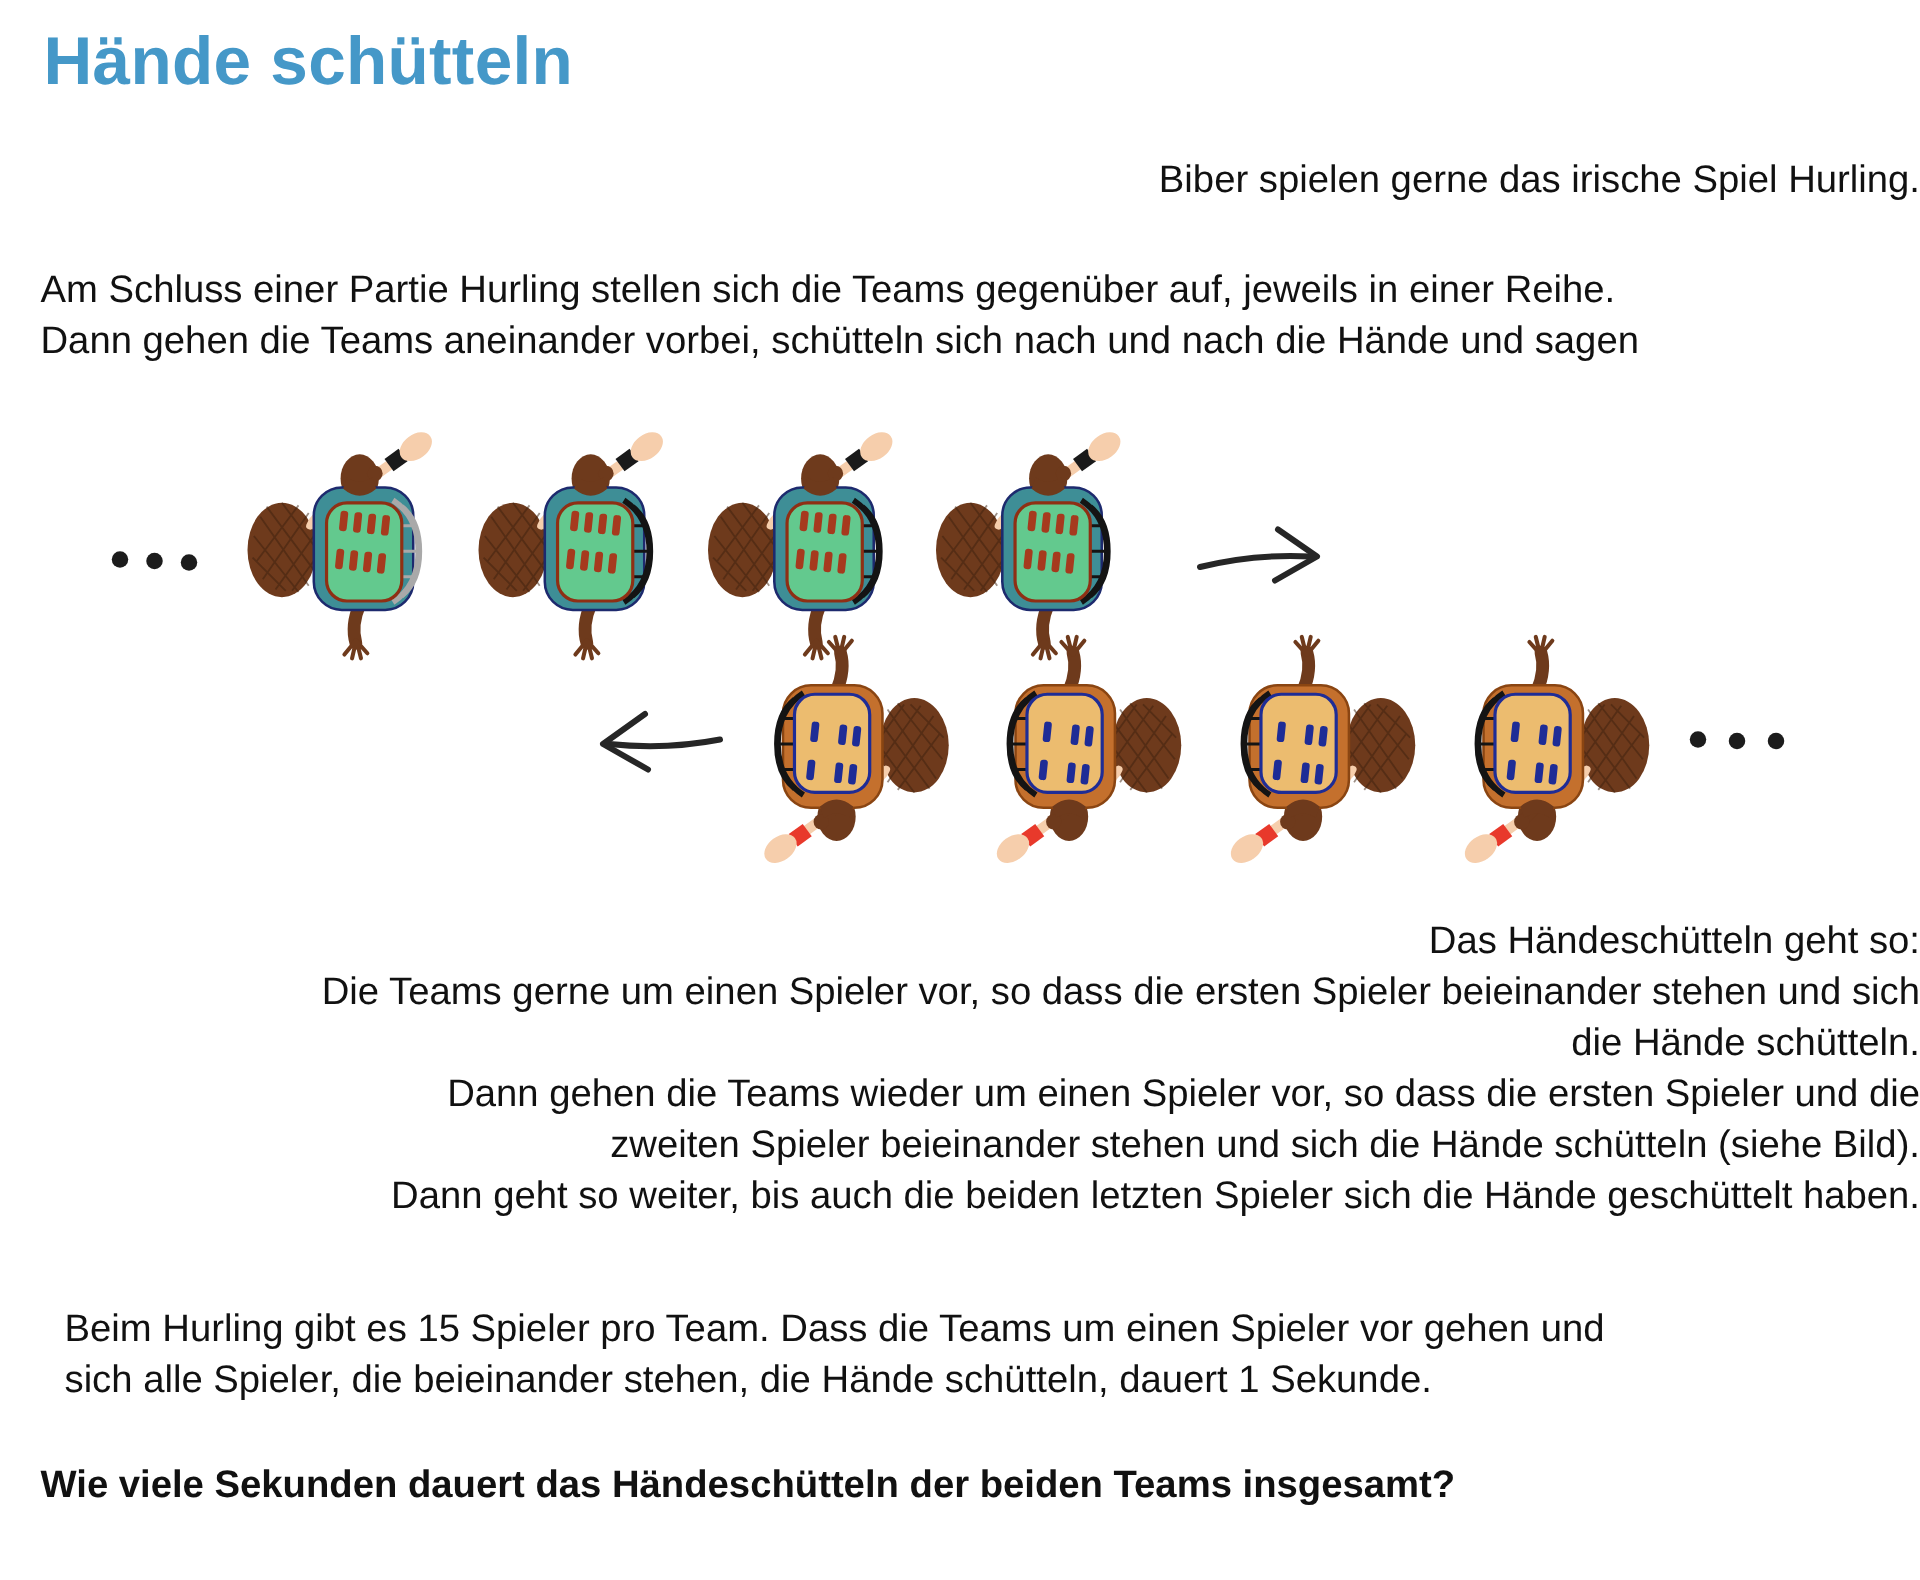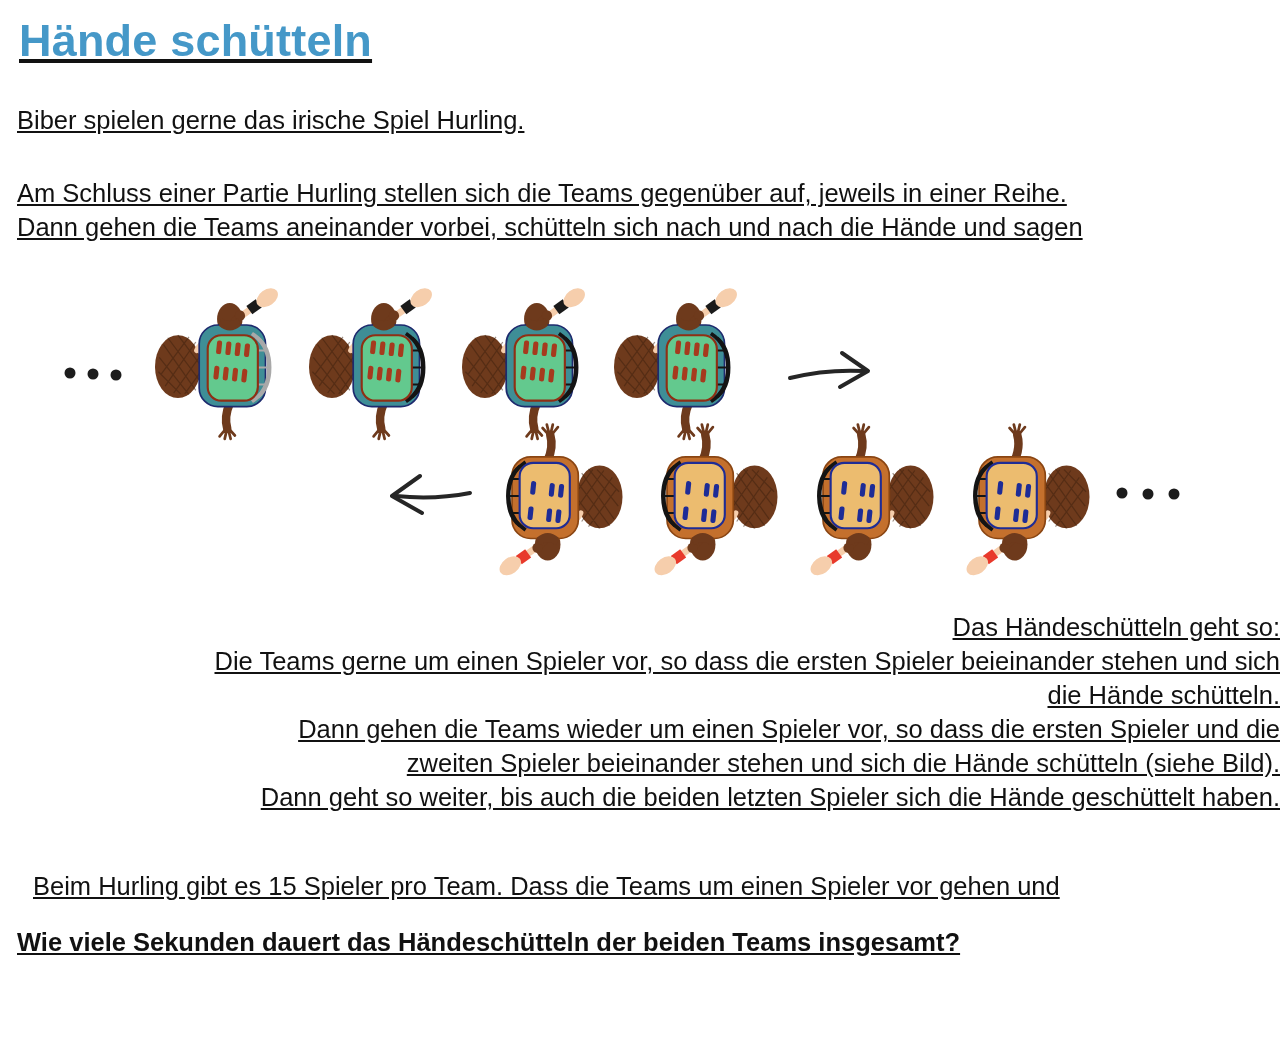--- a/index.html
+++ b/index.html
@@ -8,7 +8,7 @@
     font-family: "Liberation Sans", sans-serif;
     color: #111111;
   }
-  .page { padding-left: 17px; text-decoration: underline; }
+  .page { padding-left: 27px; }
   .title {
     margin: 14px 0 0 2px;
     font-size: 45px; line-height: 54px; font-weight: 700;

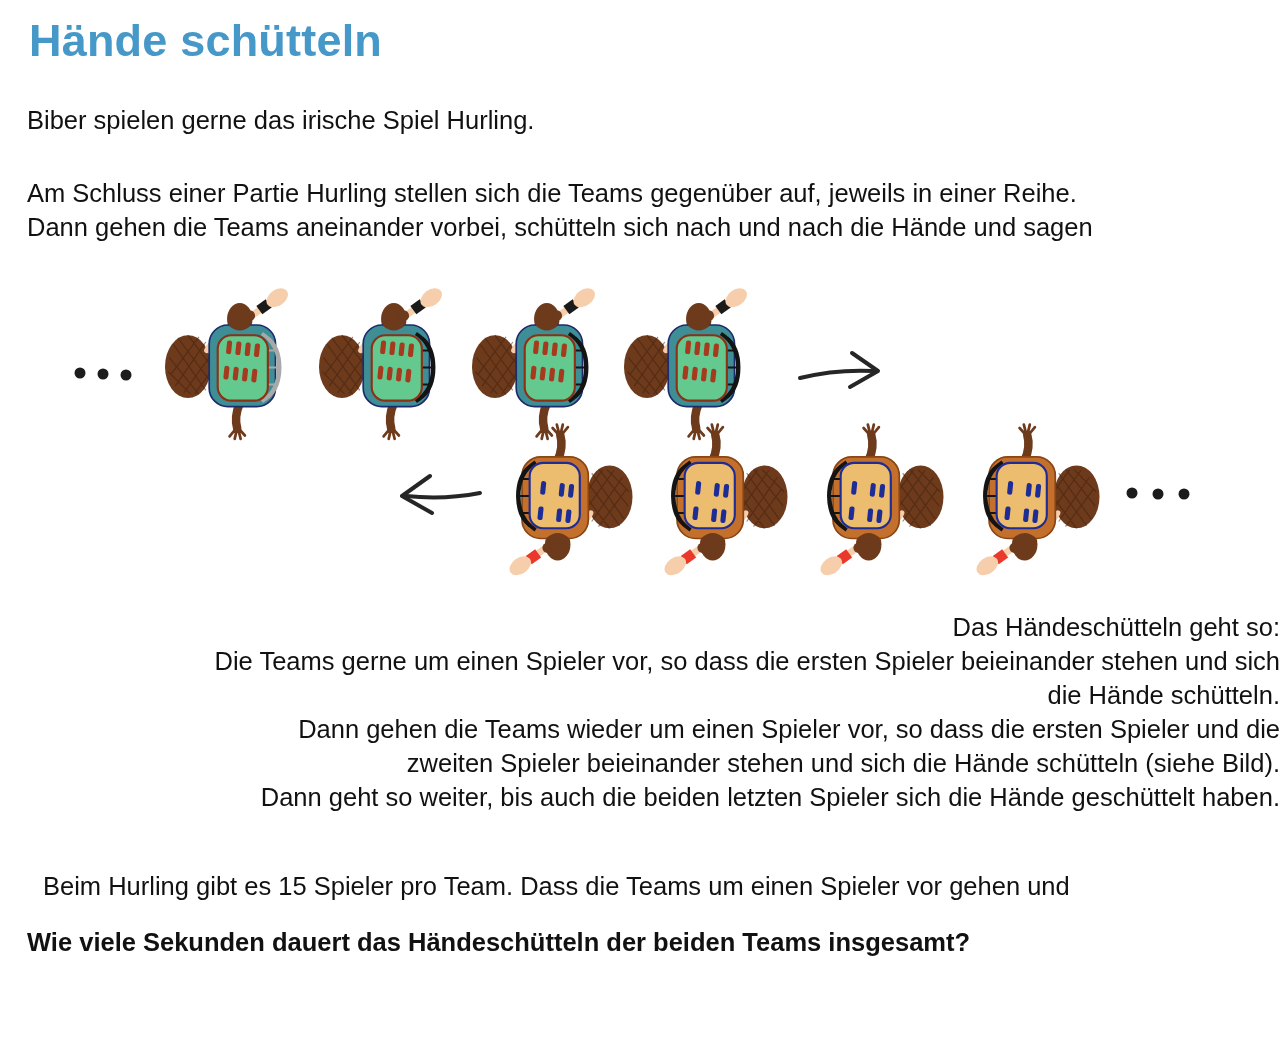--- a/index.html
+++ b/index.html
@@ -16,7 +16,7 @@
   }
   .para { font-size: 25.5px; line-height: 34px; font-weight: 400; }
   .para .line { white-space: nowrap; }
-  .p-intro     { margin-top: 35px; }
+  .p-intro     { margin-top: 35px; text-align: right; }
   .p-lineup    { margin-top: 39px; }
   .p-procedure { margin-top: 24px; text-align: right; }
   .p-params    { margin-top: 55px; margin-left: 16px; }

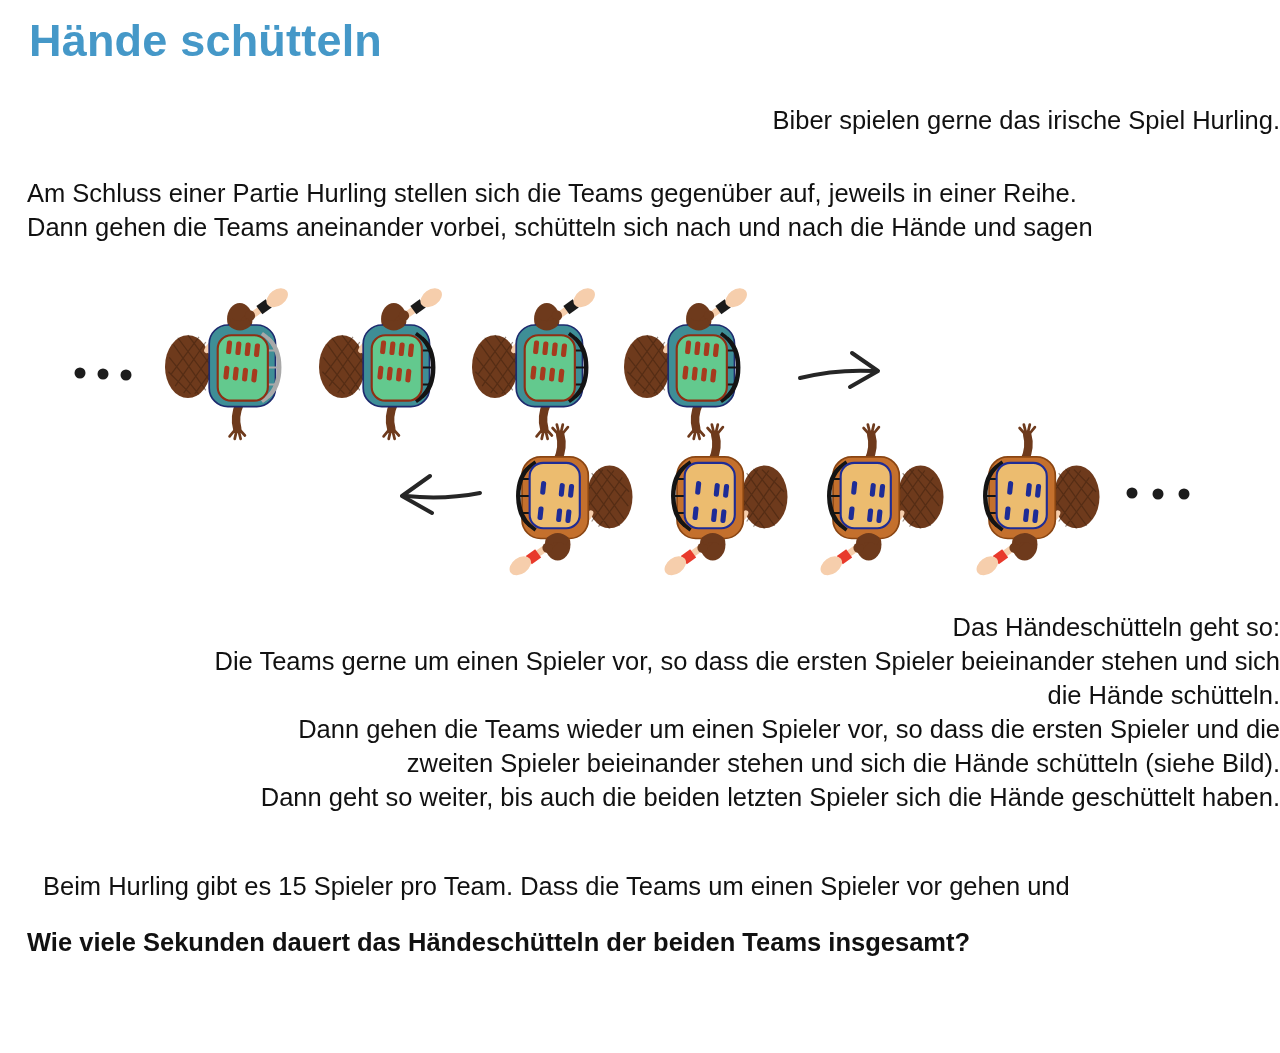--- a/index.html
+++ b/index.html
@@ -156,6 +156,7 @@
 
   <div class="para p-params">
     <div class="line">Beim Hurling gibt es 15 Spieler pro Team. Dass die Teams um einen Spieler vor gehen und</div>
+    <div class="line">sich alle Spieler, die beieinander stehen, die Hände schütteln, dauert 1 Sekunde.</div>
   </div>
 
   <div class="p-question">Wie viele Sekunden dauert das Händeschütteln der beiden Teams insgesamt?</div>

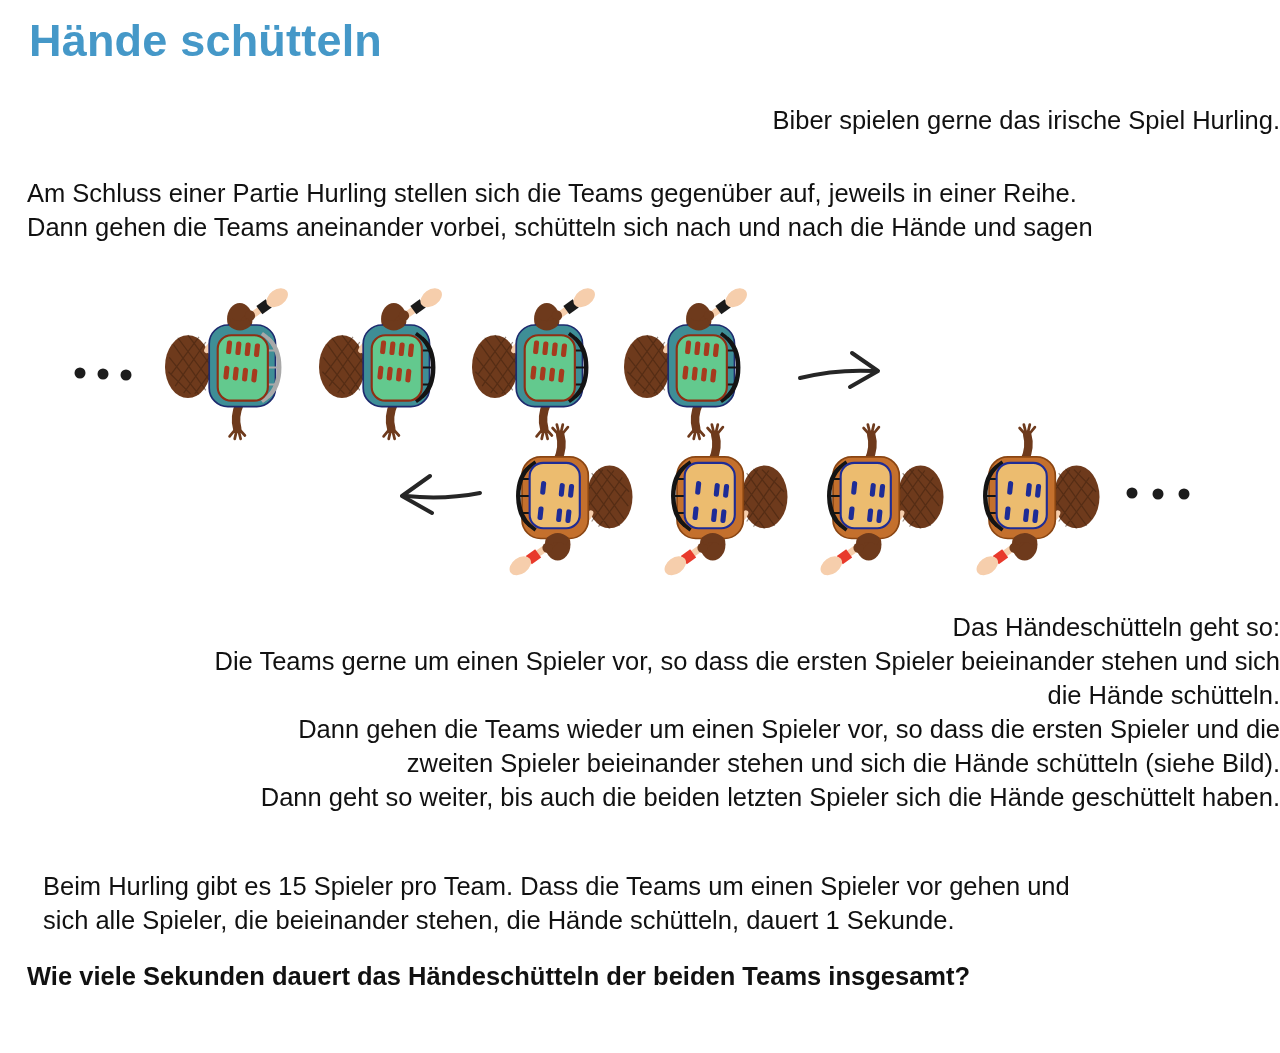--- a/index.html
+++ b/index.html
@@ -20,7 +20,7 @@
   .p-lineup    { margin-top: 39px; }
   .p-procedure { margin-top: 24px; text-align: right; }
   .p-params    { margin-top: 55px; margin-left: 16px; }
-  .p-question  { margin-top: 22px; font-weight: 700; font-size: 25.5px; line-height: 34px; white-space: nowrap; }
+  .p-question  { margin-top: 36px; font-weight: 700; font-size: 25.5px; line-height: 34px; white-space: nowrap; }
   .figure { display: block; margin: 42px 0 0 -17px; }
 
   

